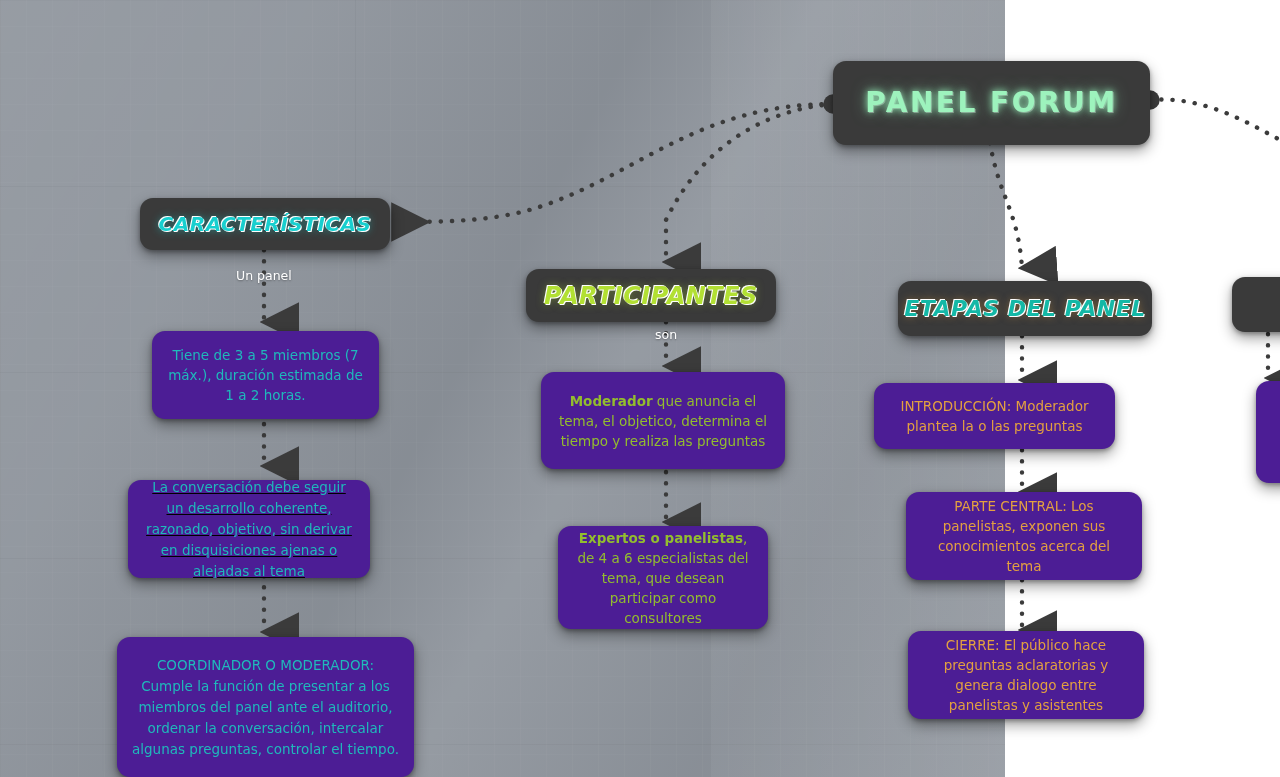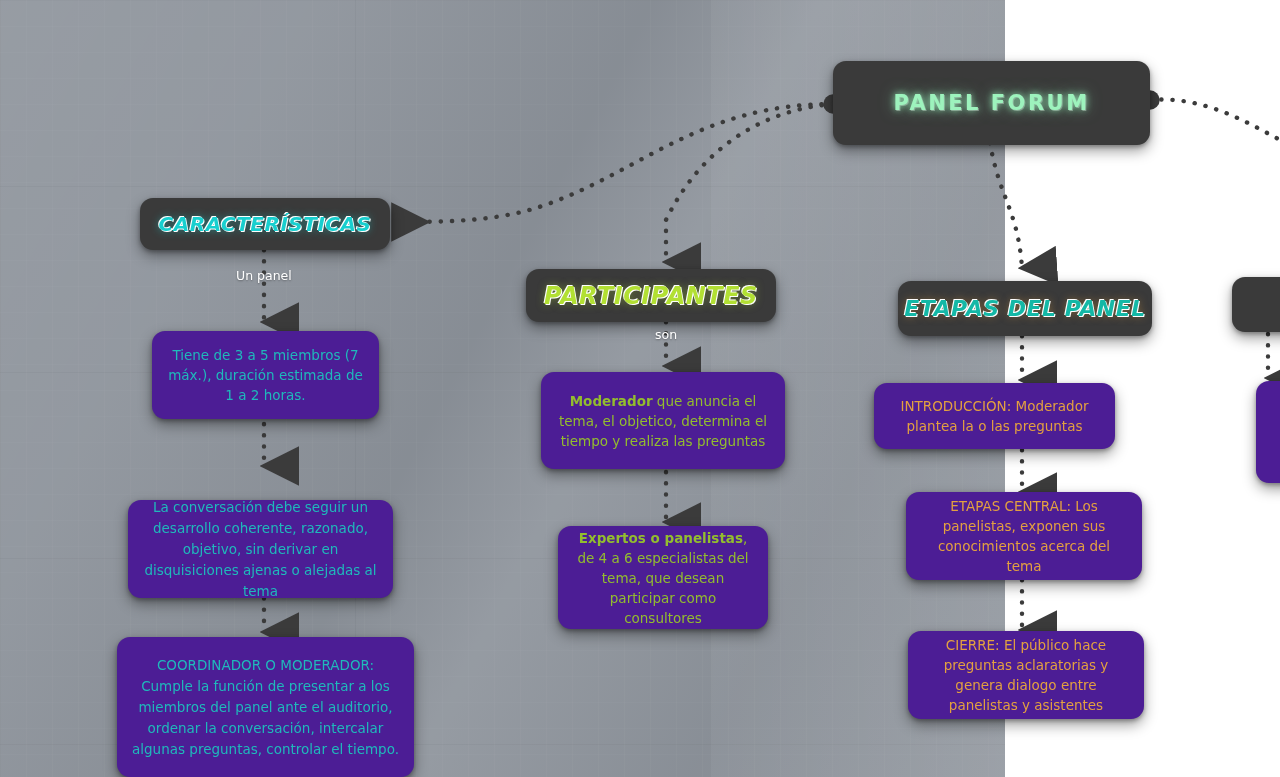--- a/index.html
+++ b/index.html
@@ -84,7 +84,7 @@
     white-space:nowrap;
   }
   .t-root {
-    font-size:21px; color:#9df3bd;
+    font-size:28px; color:#9df3bd;
     text-shadow:0 0 7px rgba(160,250,195,.85), 0 0 15px rgba(140,240,180,.55),
                 1px 1px 0 rgba(255,255,255,.35);
     font-style:normal; letter-spacing:2.5px;

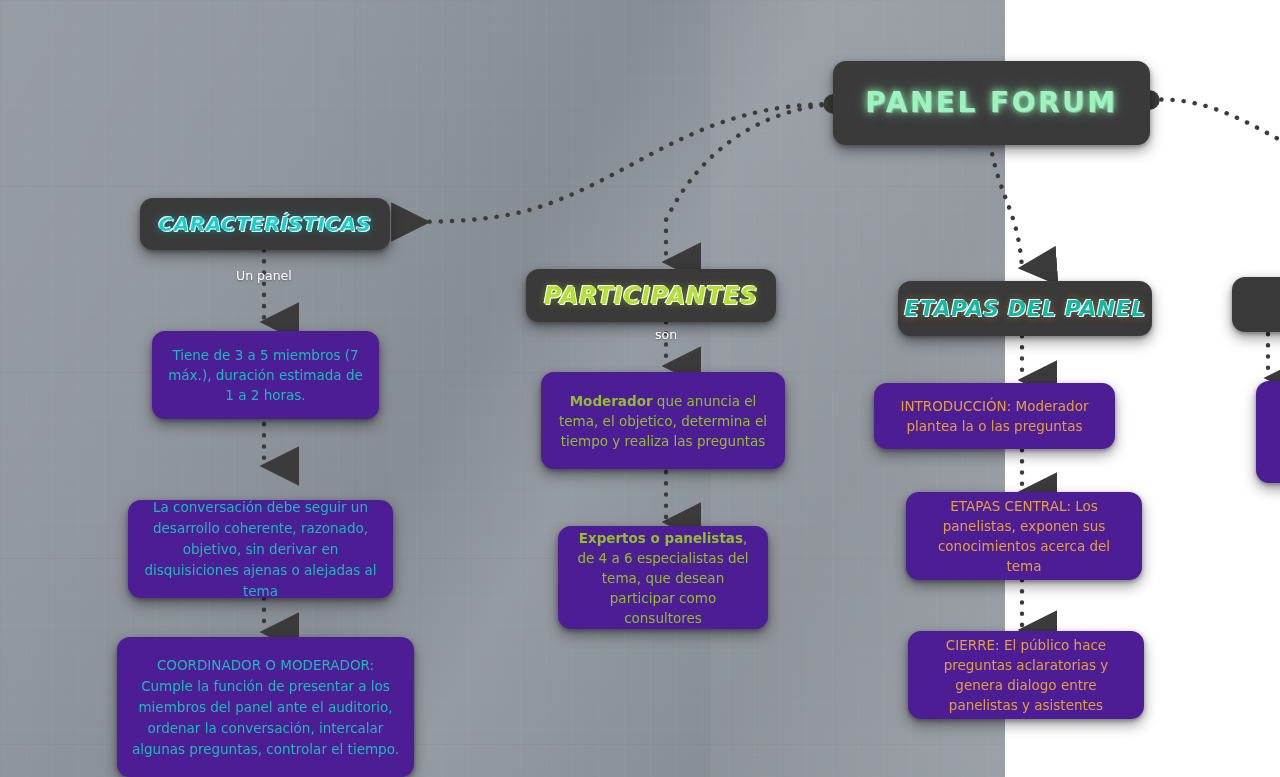--- a/index.html
+++ b/index.html
@@ -194,7 +194,7 @@
     <div class="body-text c-cyan">Tiene de 3 a 5 miembros (7 máx.), duración estimada de 1 a 2 horas.</div>
   </div>
 
-  <div class="node" style="left:128px; top:500px; width:265px; height:98px;">
+  <div class="node" style="left:128px; top:480px; width:242px; height:98px;text-decoration:underline;">
     <div class="body-text c-cyan" style="line-height:21px;">La conversación debe seguir un desarrollo coherente, razonado, objetivo, sin derivar en disquisiciones ajenas o alejadas al tema</div>
   </div>
 

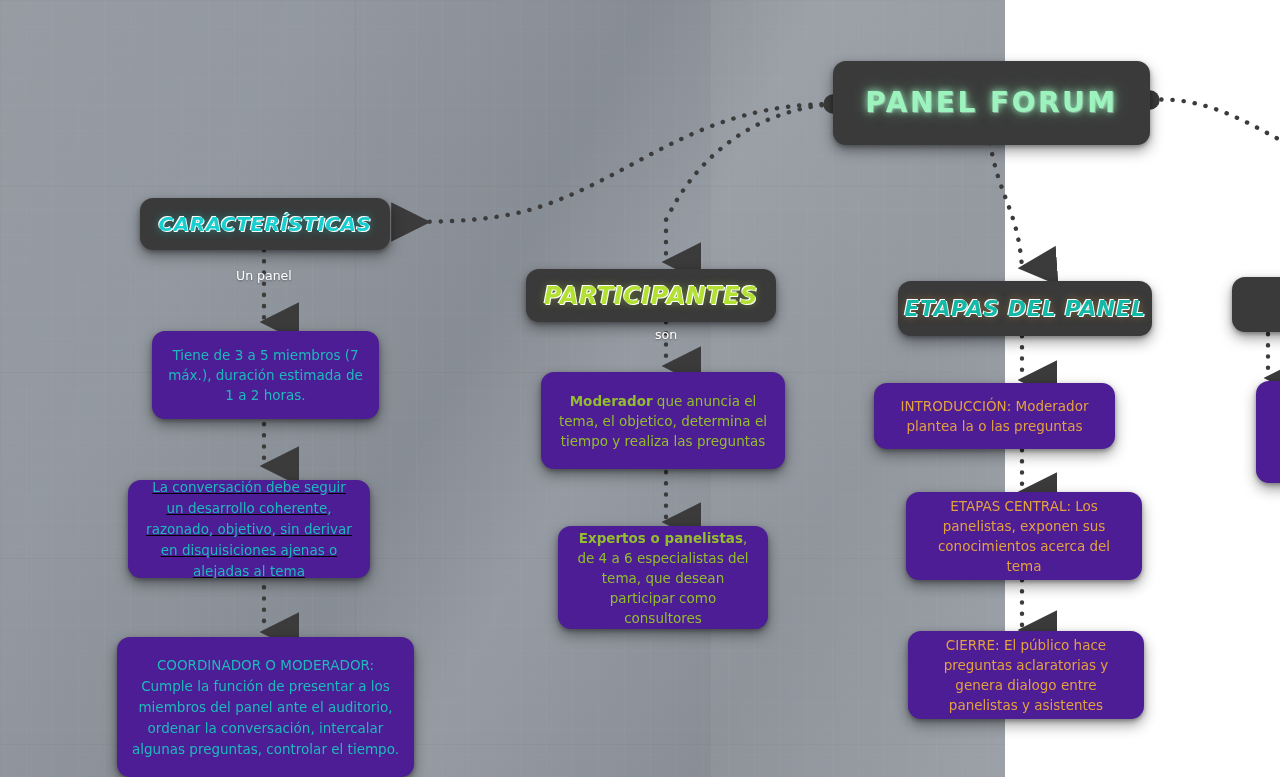--- a/index.html
+++ b/index.html
@@ -229,7 +229,7 @@
   </div>
 
   <div class="node" style="left:906px; top:492px; width:236px; height:88px;">
-    <div class="body-text c-amber">ETAPAS CENTRAL: Los panelistas, exponen sus conocimientos acerca del tema</div>
+    <div class="body-text c-amber">PARTE CENTRAL: Los panelistas, exponen sus conocimientos acerca del tema</div>
   </div>
 
   <div class="node" style="left:908px; top:631px; width:236px; height:88px;">

